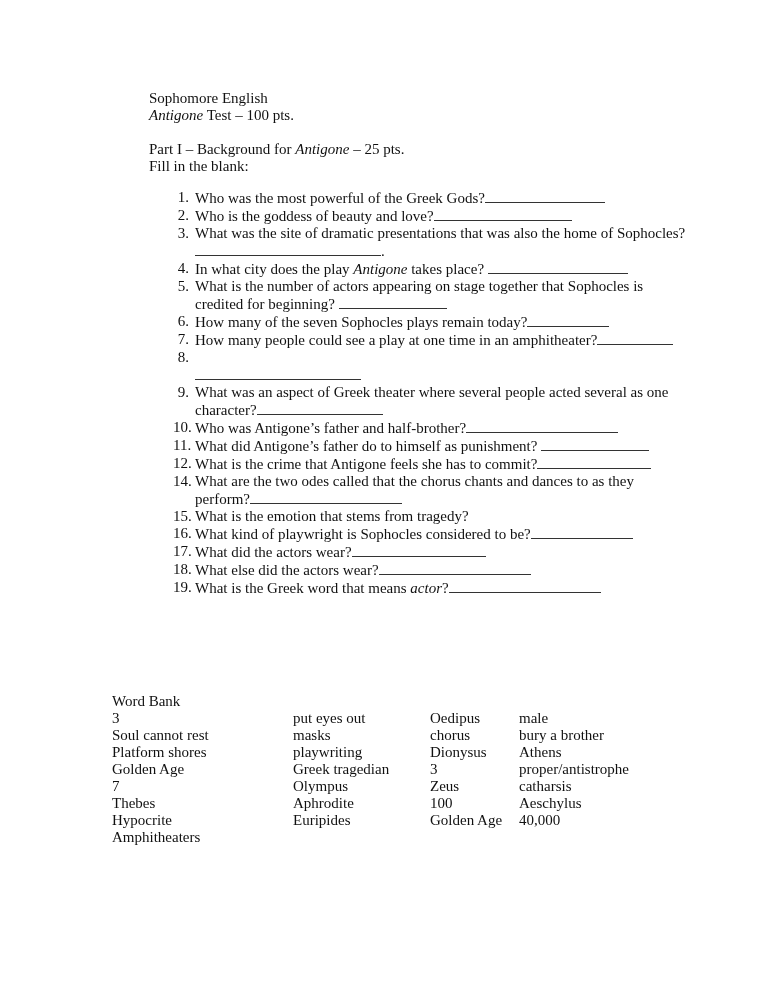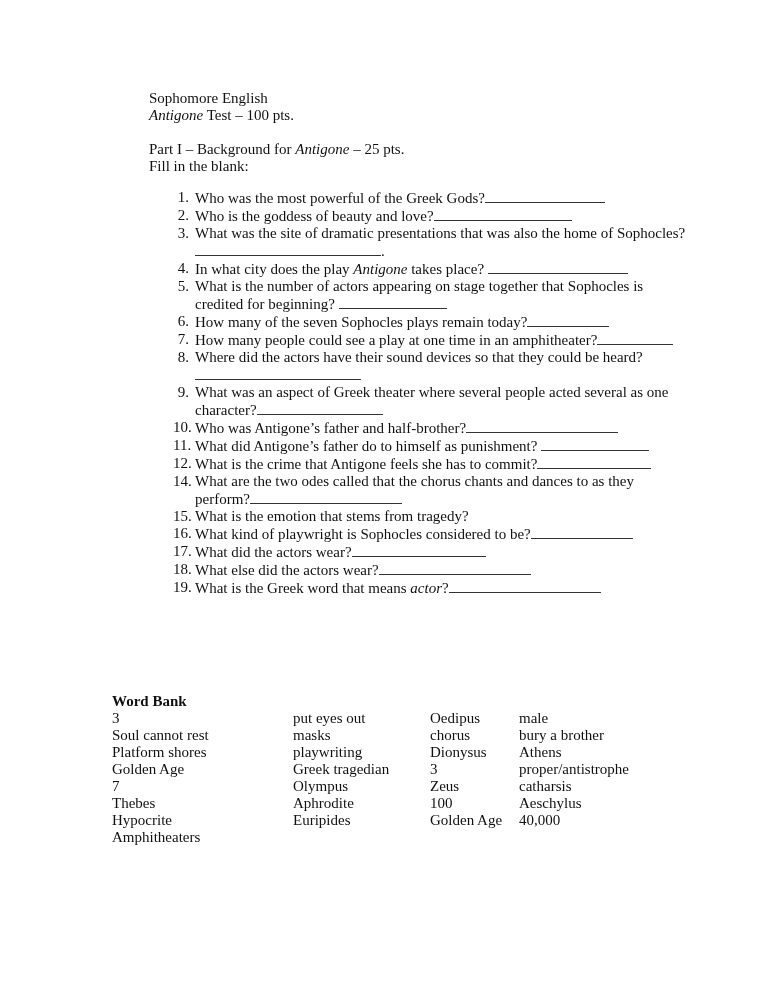--- a/index.html
+++ b/index.html
@@ -41,7 +41,7 @@
     <li class="q"><span class="num">5.</span><span>What is the number of actors appearing on stage together that Sophocles is</span><br><span>credited for beginning? </span><span class="blank" style="width:108px"></span></li>
     <li class="q"><span class="num">6.</span><span>How many of the seven Sophocles plays remain today?</span><span class="blank" style="width:82px"></span></li>
     <li class="q"><span class="num">7.</span><span>How many people could see a play at one time in an amphitheater?</span><span class="blank" style="width:76px"></span></li>
-    <li class="q"><span class="num">8.</span><span>Where did the actors have their sound devices so that they could be heard?</span><br><span class="blank" style="width:166px"></span></li>
+    <li class="q"><span class="num">8.</span><br><span class="blank" style="width:166px"></span></li>
     <li class="q"><span class="num">9.</span><span>What was an aspect of Greek theater where several people acted several as one</span><br><span>character?</span><span class="blank" style="width:126px"></span></li>
     <li class="q"><span class="num two">10.</span><span>Who was Antigone’s father and half-brother?</span><span class="blank" style="width:152px"></span></li>
     <li class="q"><span class="num two">11.</span><span>What did Antigone’s father do to himself as punishment? </span><span class="blank" style="width:108px"></span></li>

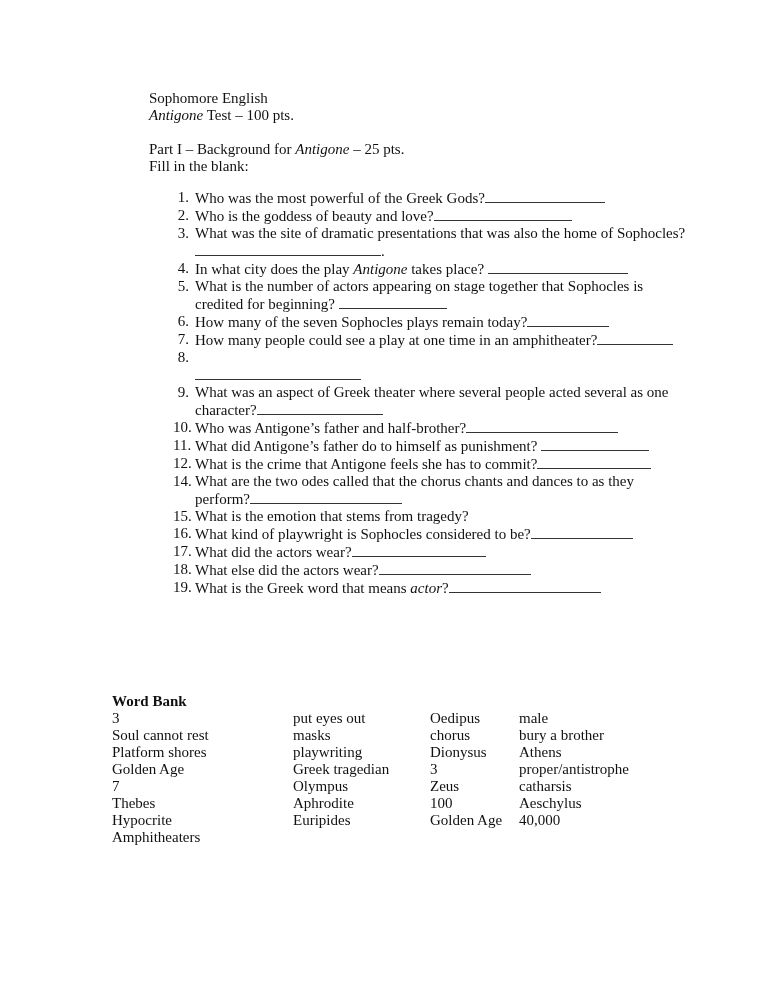--- a/index.html
+++ b/index.html
@@ -17,7 +17,7 @@
     .q .num.two { text-align: center; left: 24px; width: auto; }
     .blank { display: inline-block; border-bottom: 1px solid #333; height: 13px; vertical-align: baseline; }
     .wordbank { position: absolute; left: 112px; top: 693px; line-height: 17px; }
-    .wb-title { white-space: nowrap; font-weight: bold; }
+    .wb-title { white-space: nowrap; }
     .wb-cols { position: relative; }
     .wb-col { position: absolute; top: 0; white-space: nowrap; }
     .wb-col div { height: 17px; }

